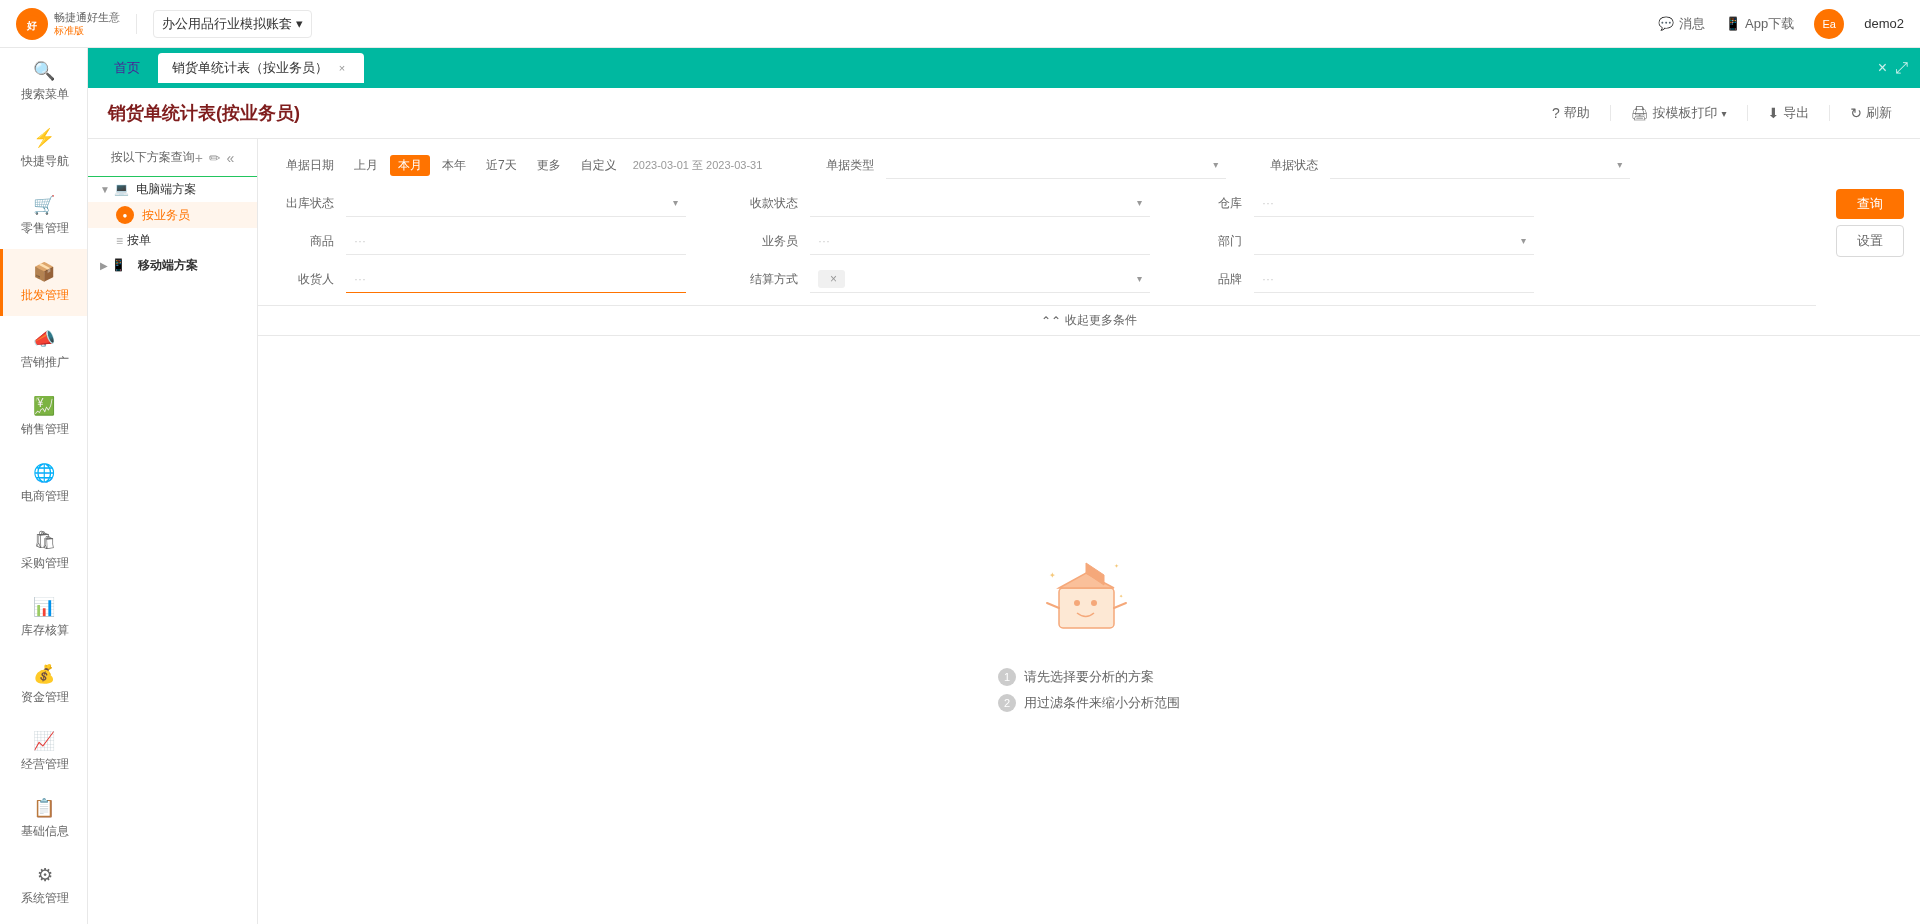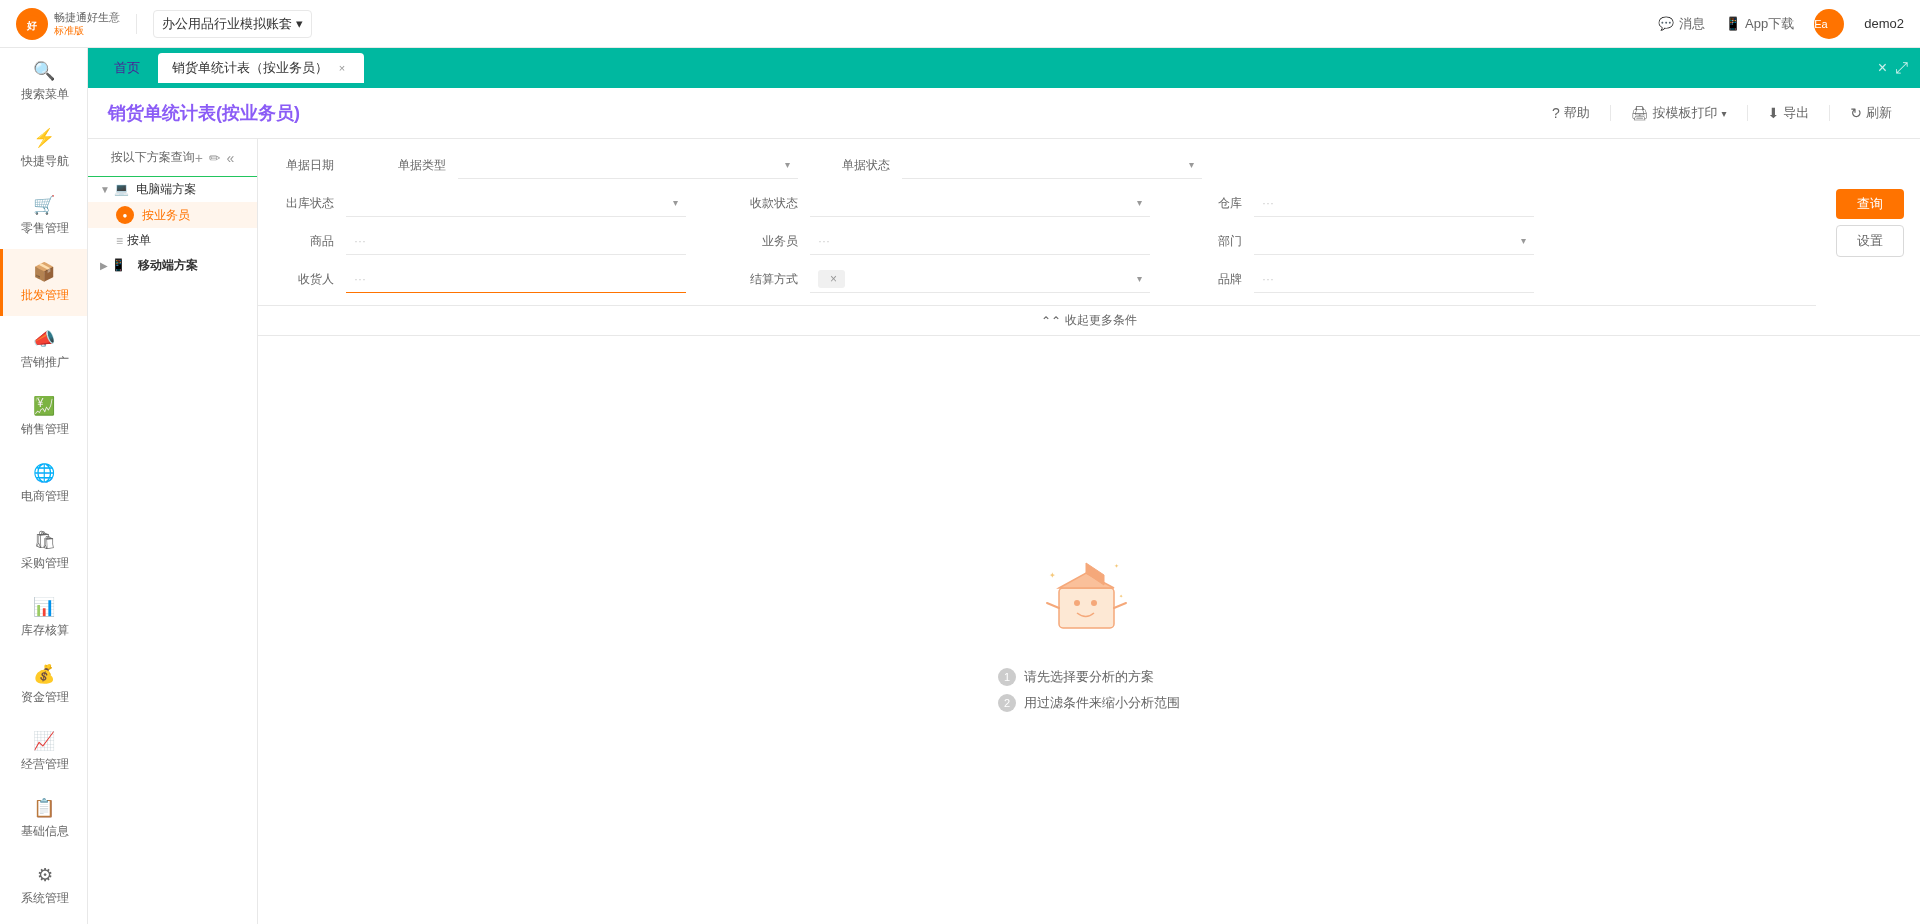--- a/index.html
+++ b/index.html
@@ -66,6 +66,7 @@
       background: #ff7300;
       display: flex;
       align-items: center;
+      justify-content: center;
       color: white;
       font-size: 12px;
       overflow: hidden;

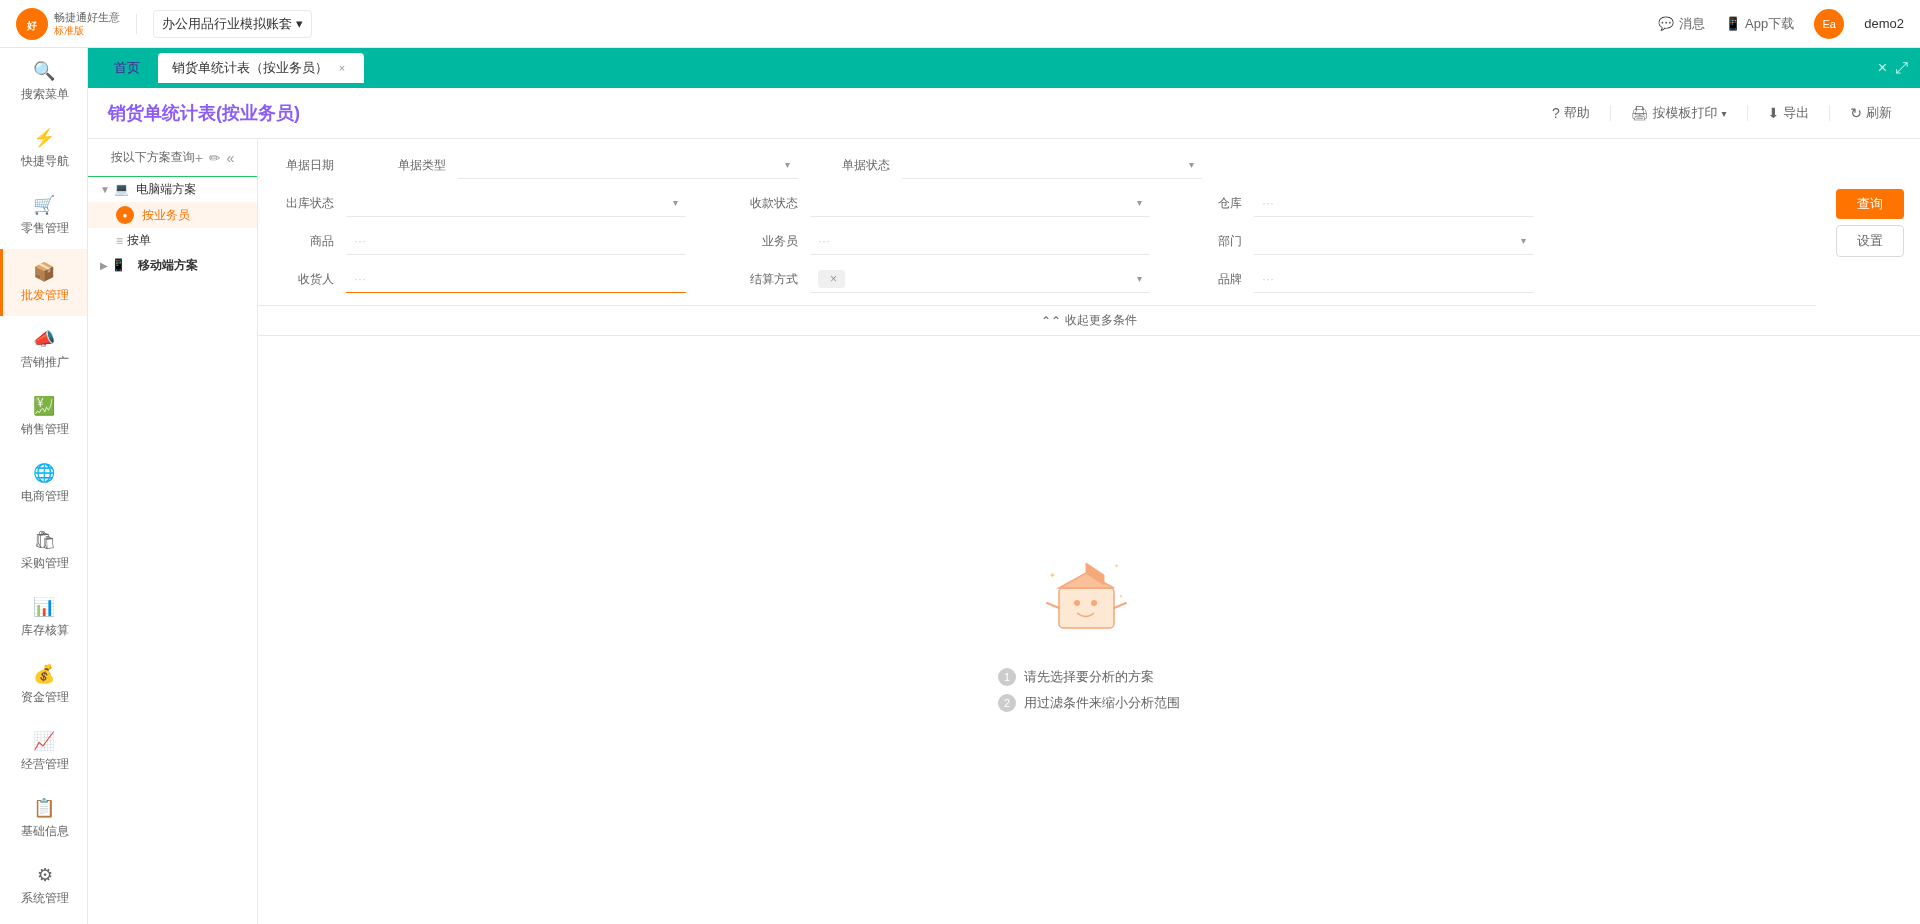--- a/index.html
+++ b/index.html
@@ -189,7 +189,7 @@
     .page-title {
       font-size: 18px;
       font-weight: 600;
-      color: #8b5cf6;
+      color: #7f1d1d;
     }
     .page-actions {
       display: flex;

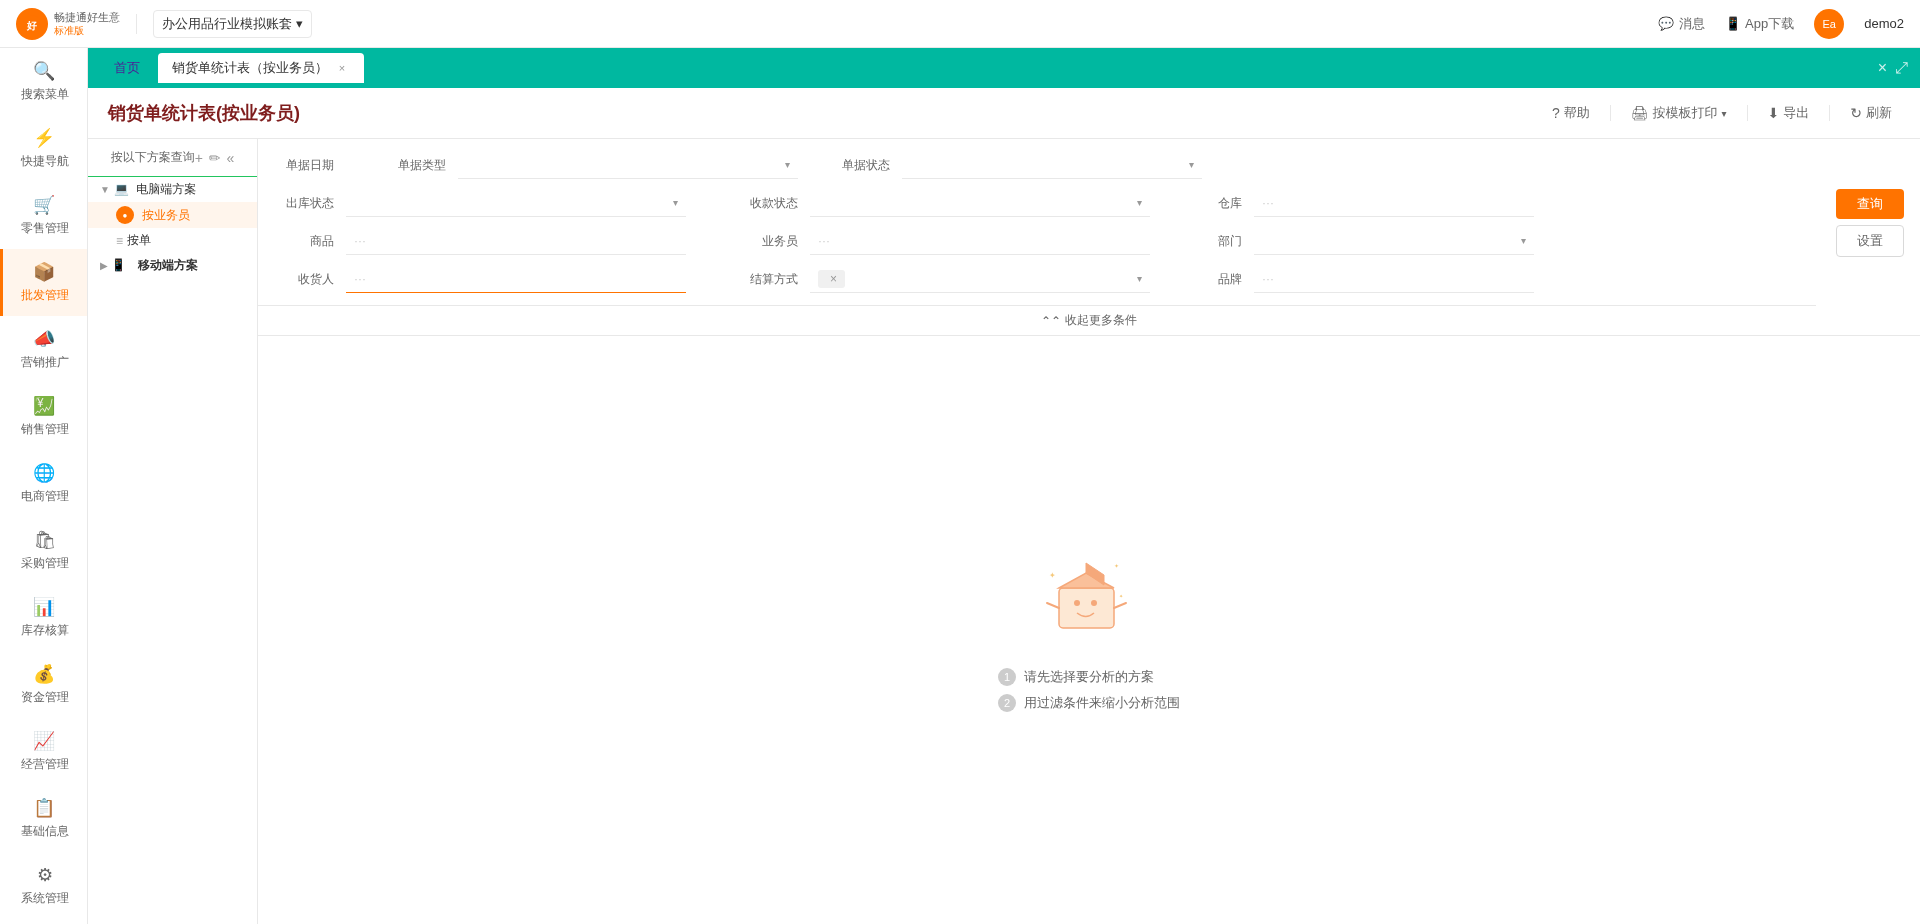--- a/index.html
+++ b/index.html
@@ -620,6 +620,15 @@
 
             <div class="filter-row">
               <span class="filter-label">单据日期</span>
+              <div class="date-filters">
+                <button class="date-btn">上月</button>
+                <button class="date-btn active">本月</button>
+                <button class="date-btn">本年</button>
+                <button class="date-btn">近7天</button>
+                <button class="date-btn">更多</button>
+                <button class="date-btn">自定义</button>
+                <span class="date-range">2023-03-01 至 2023-03-31</span>
+              </div>
 
               <span class="filter-label" style="margin-left:40px;">单据类型</span>
               <div class="filter-select" style="max-width:340px;">

